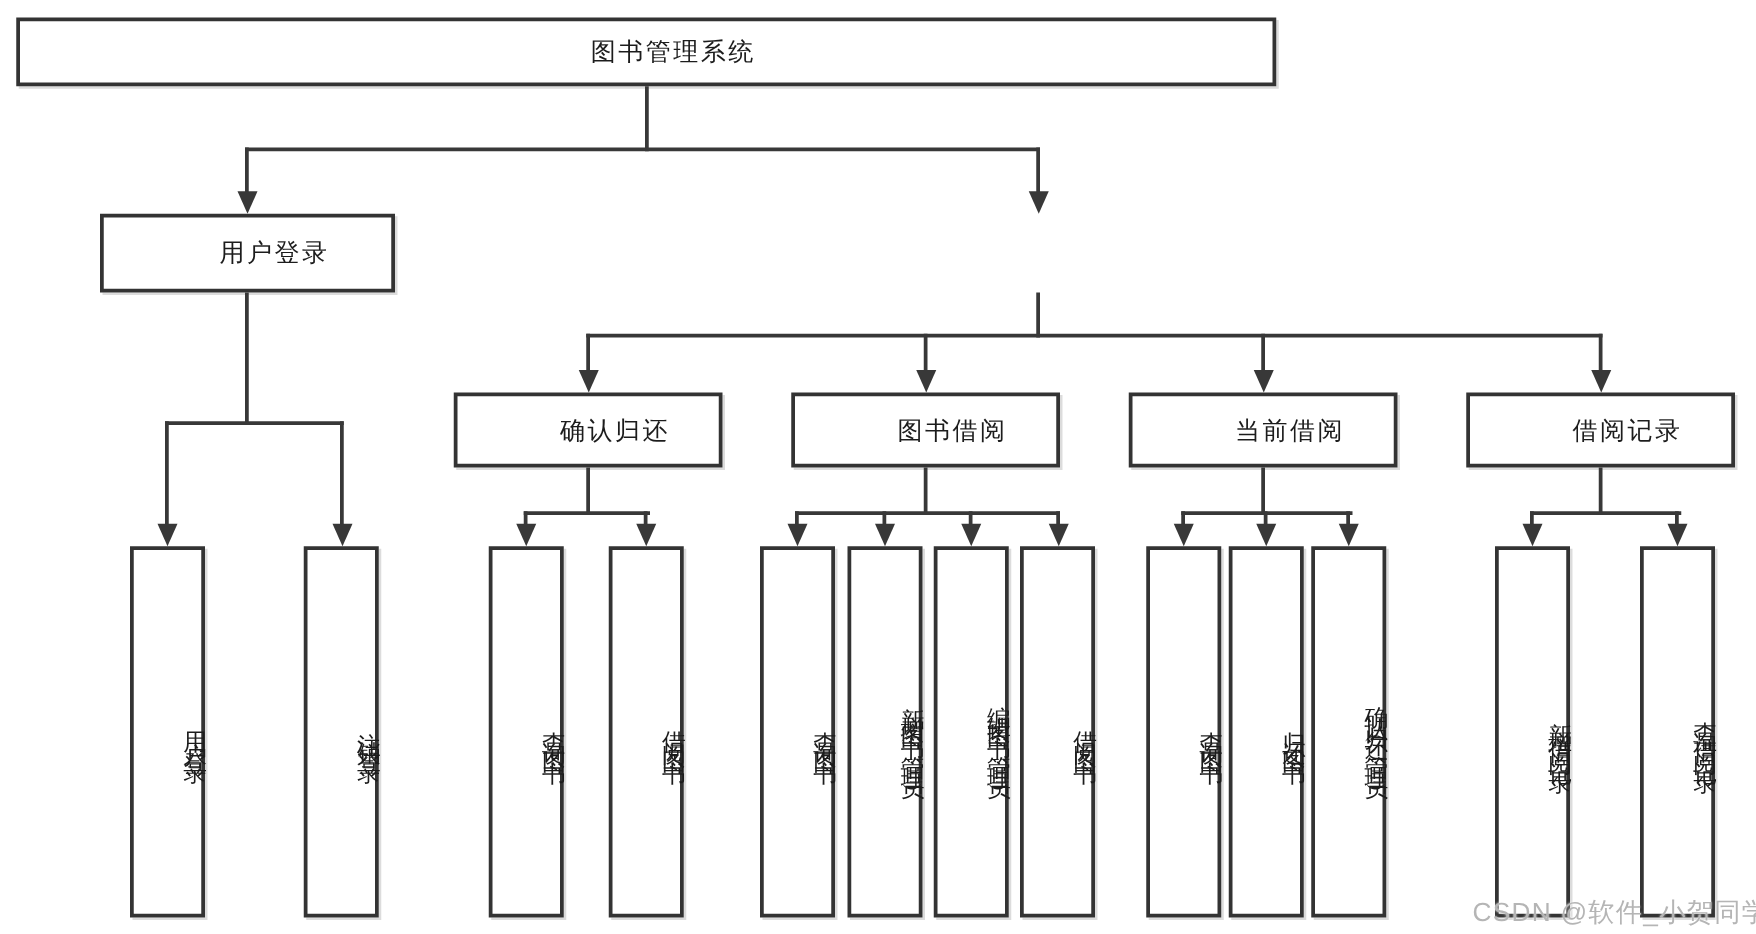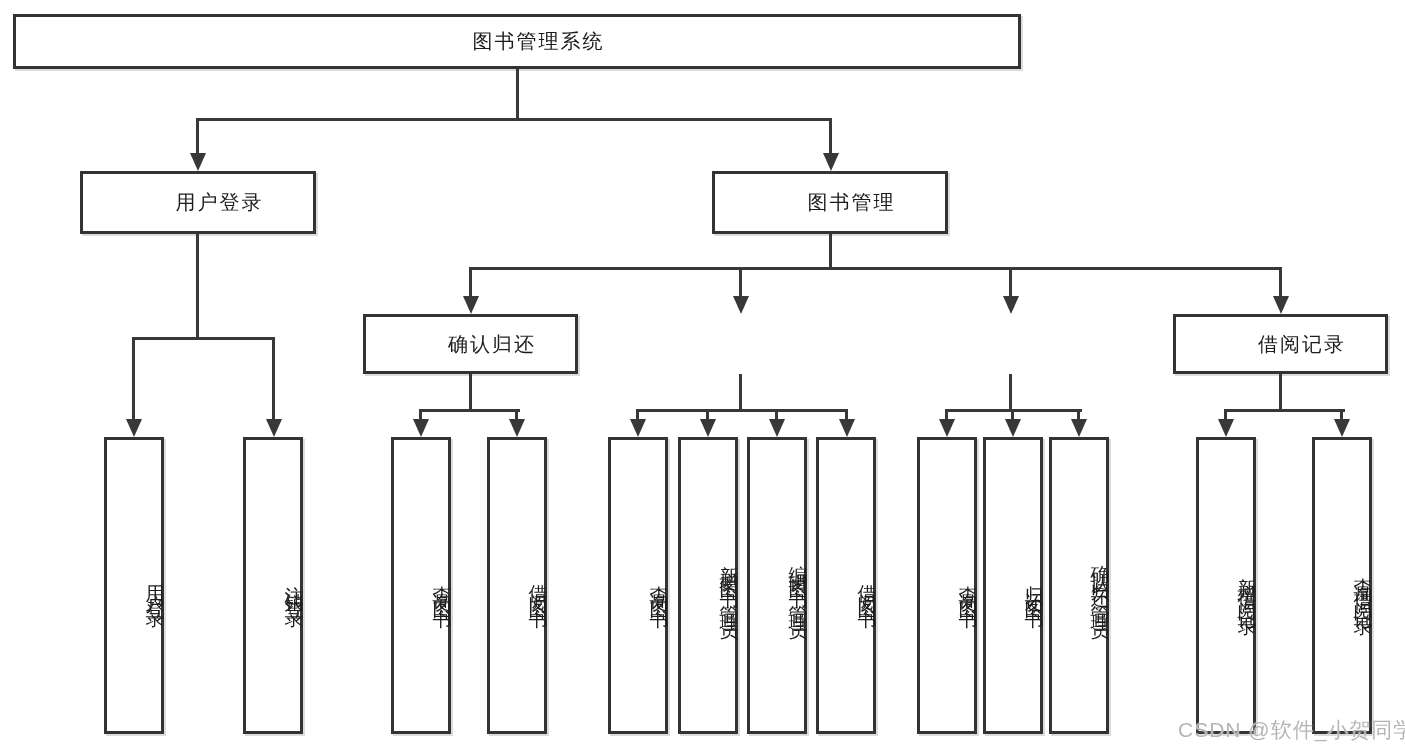--- a/index.html
+++ b/index.html
@@ -41,7 +41,6 @@
 
   <div class="box hlabel" style="left:80px; top:171px; width:236px; height:63px;">用户登录</div>
 
-  <div class="box hlabel" style="left:712px; top:171px; width:236px; height:63px;">图书管理</div>
 
   <div class="box hlabel" style="left:363px; top:314px; width:215px; height:60px;">确认归还</div>
 

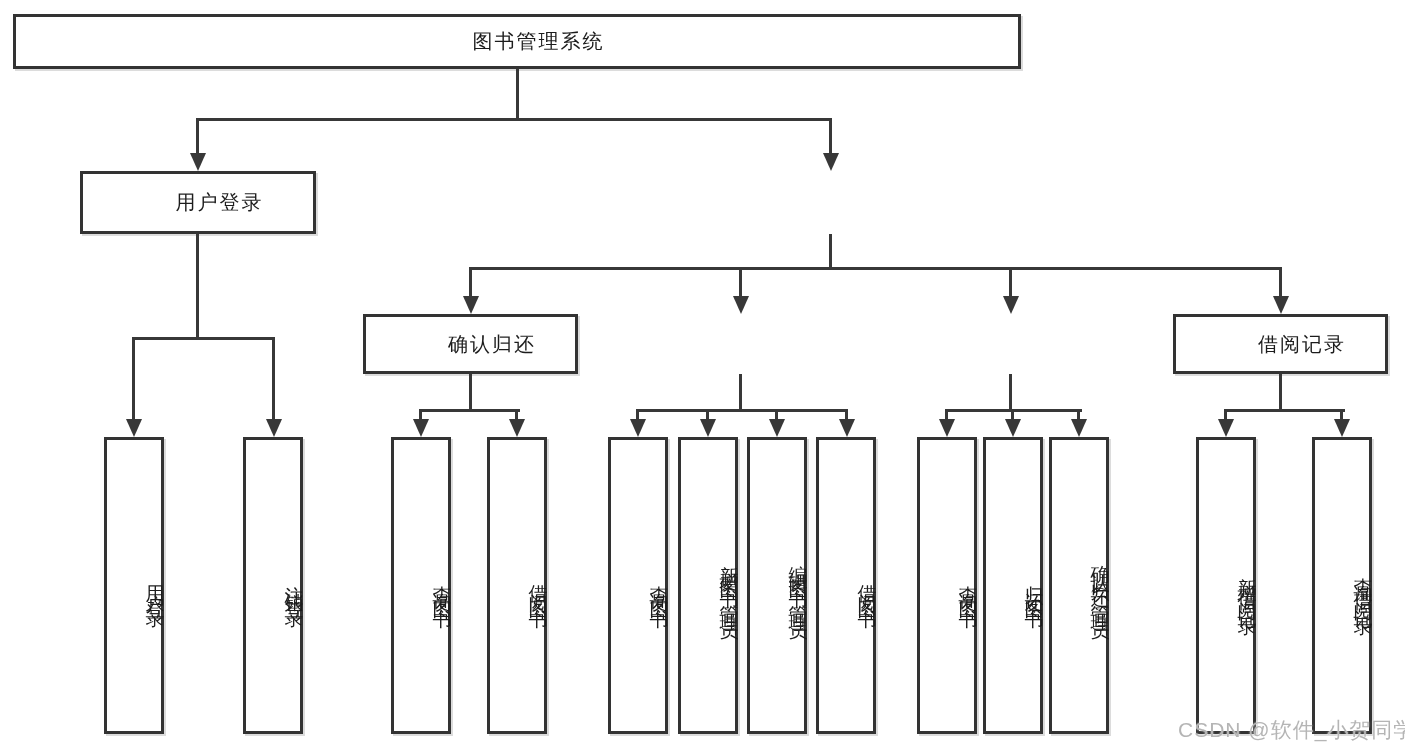--- a/index.html
+++ b/index.html
@@ -44,6 +44,7 @@
 
   <div class="box hlabel" style="left:363px; top:314px; width:215px; height:60px;">确认归还</div>
 
+  <div class="box hlabel" style="left:633px; top:314px; width:215px; height:60px;">图书借阅</div>
 
 
   <div class="box hlabel" style="left:1173px; top:314px; width:215px; height:60px;">借阅记录</div>

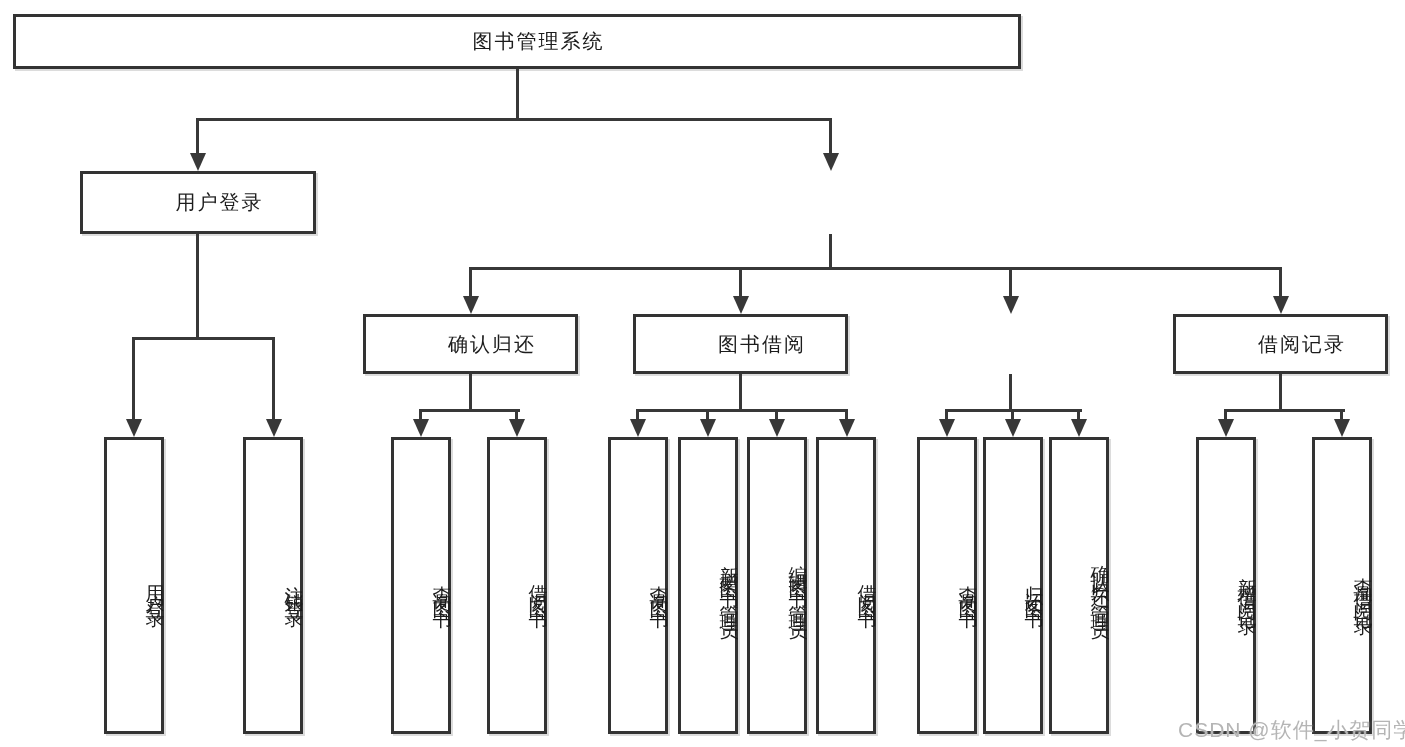--- a/index.html
+++ b/index.html
@@ -46,6 +46,7 @@
 
   <div class="box hlabel" style="left:633px; top:314px; width:215px; height:60px;">图书借阅</div>
 
+  <div class="box hlabel" style="left:903px; top:314px; width:215px; height:60px;">当前借阅</div>
 
   <div class="box hlabel" style="left:1173px; top:314px; width:215px; height:60px;">借阅记录</div>
 

